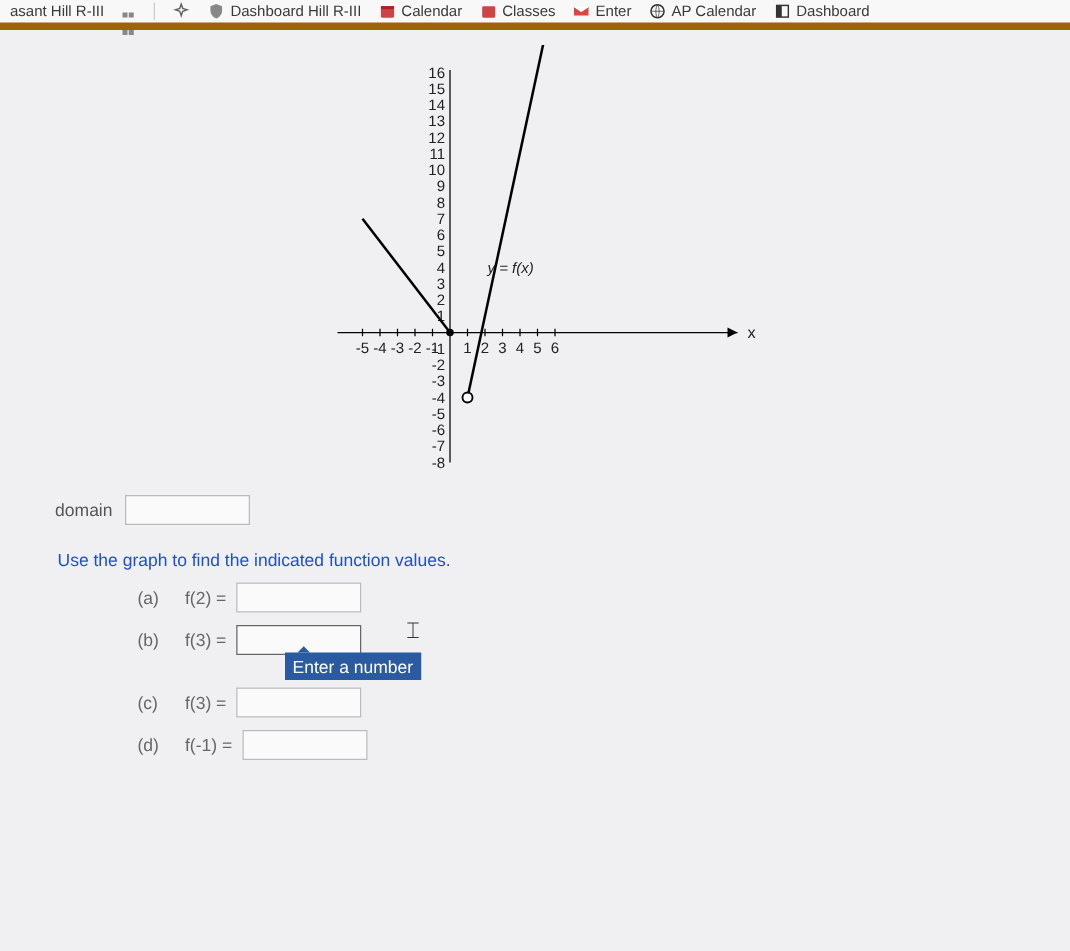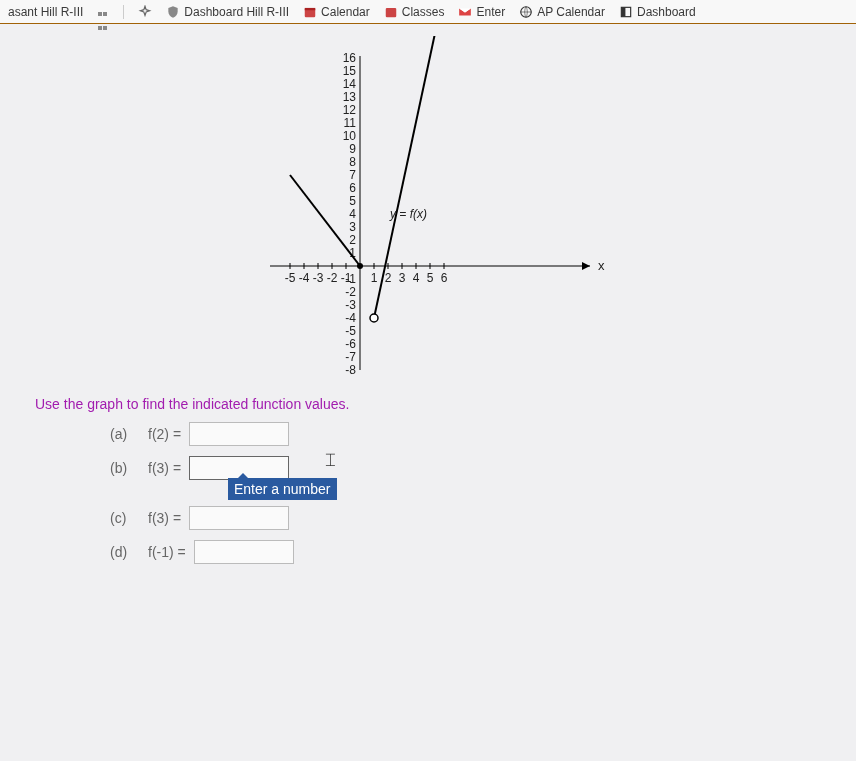--- a/index.html
+++ b/index.html
@@ -18,7 +18,7 @@
   padding: 4px 8px;
   font-size: 12px;
   background: #f8f8f8;
-  border-bottom: 1px solid #a16207;
+  border-bottom: 6px solid #a16207;
   height: 24px;
 }
 .toolbar .tt { color: #3a3a3a; display: flex; align-items: center; gap: 4px; }

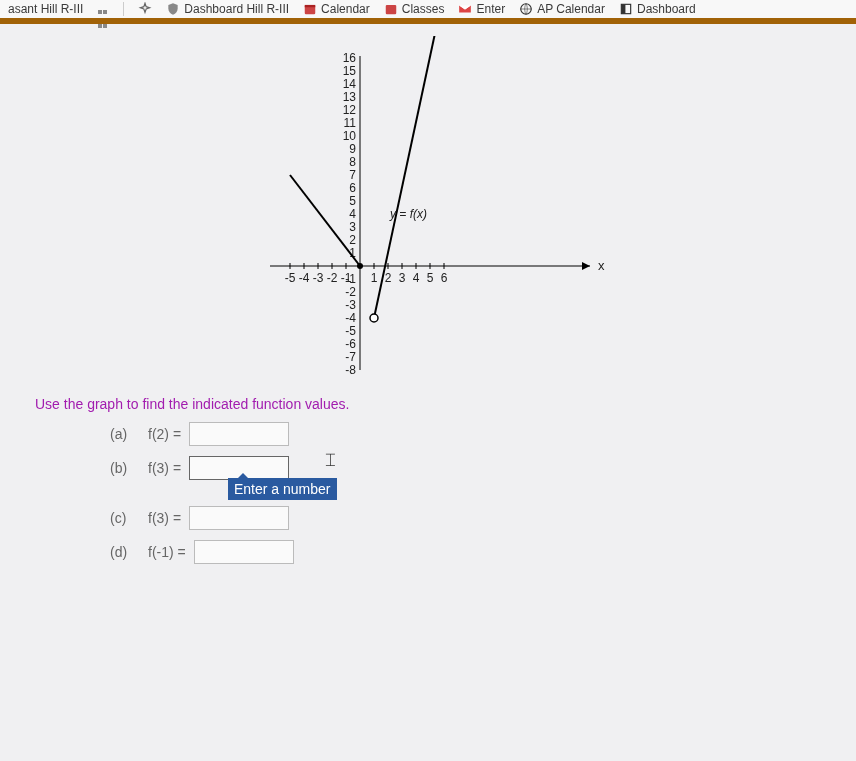--- a/index.html
+++ b/index.html
@@ -227,6 +227,10 @@
     </svg>
   </div>
 
+  <div class="q-row">
+    <label>domain</label>
+    <span class="ibox"></span>
+  </div>
 
   <p class="instruction">Use the graph to find the indicated function values.</p>
 

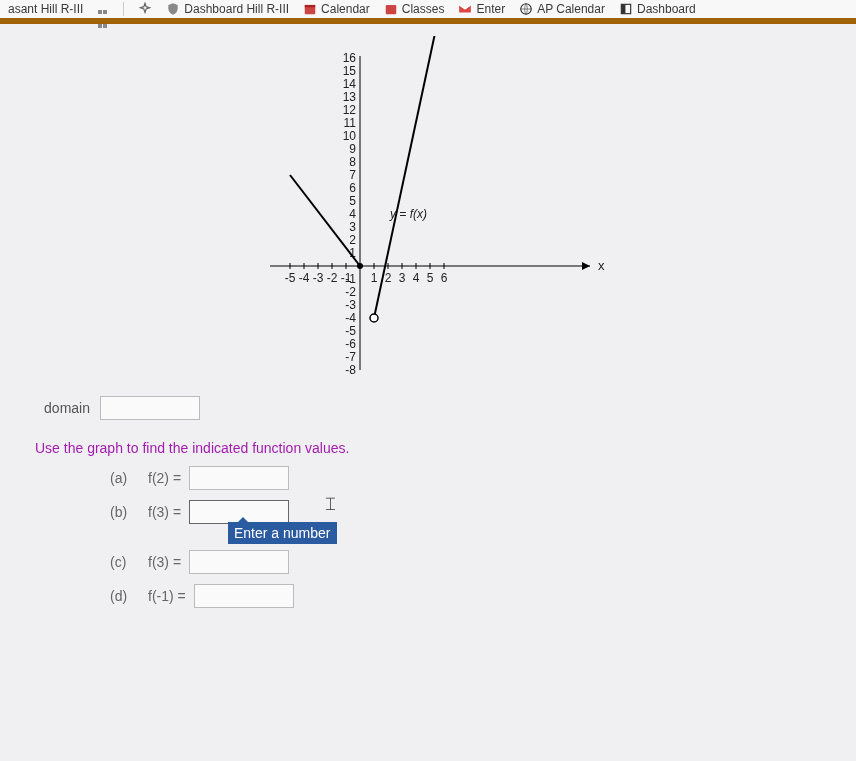--- a/index.html
+++ b/index.html
@@ -55,8 +55,8 @@
 }
 .instruction {
   font-size: 14px;
-  color: #a21caf;
-  margin: 20px 0 10px 5px;
+  color: #1d4ed8;
+  margin: 20px 0 10px 16px;
 }
 .parts { margin-left: 80px; }
 .part-row {

